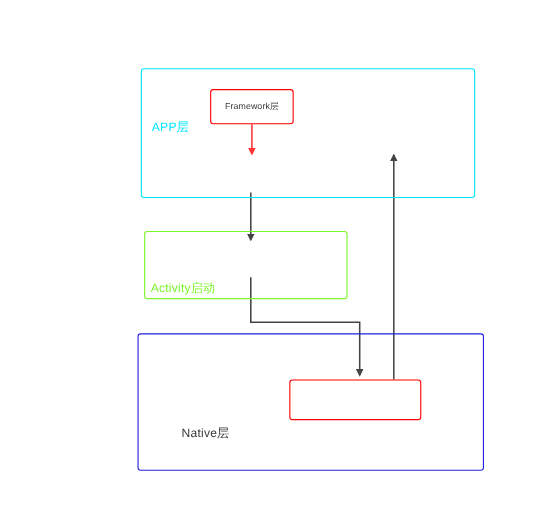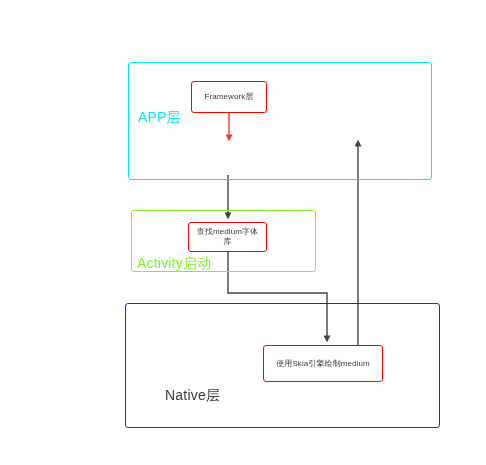--- a/index.html
+++ b/index.html
@@ -36,7 +36,7 @@
   }
   .layer-label {
     position: absolute;
-    font-size: 14px;
+    font-size: 11px;
     line-height: 1.1;
     white-space: nowrap;
     letter-spacing: 0.2px;

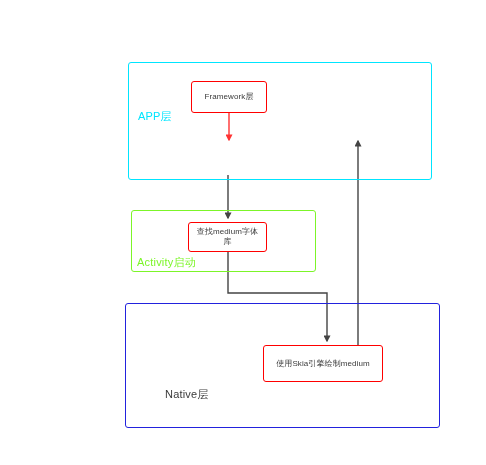--- a/index.html
+++ b/index.html
@@ -99,12 +99,6 @@
 
 
 
-  <div class="node" style="left:188px; top:222px; width:79px; height:30px;">
-    <div>
-      <span>查找medium字体</span>
-      <span>库</span>
-    </div>
-  </div>
 
   <div class="node" style="left:263px; top:345px; width:120px; height:37px;">
     <div>

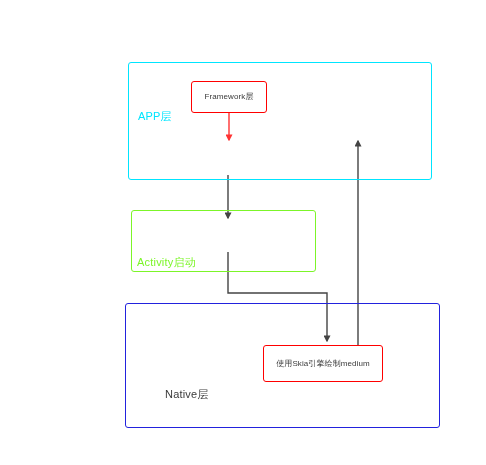--- a/index.html
+++ b/index.html
@@ -102,7 +102,6 @@
 
   <div class="node" style="left:263px; top:345px; width:120px; height:37px;">
     <div>
-      <span>使用Skia引擎绘制medium</span>
     </div>
   </div>
 

